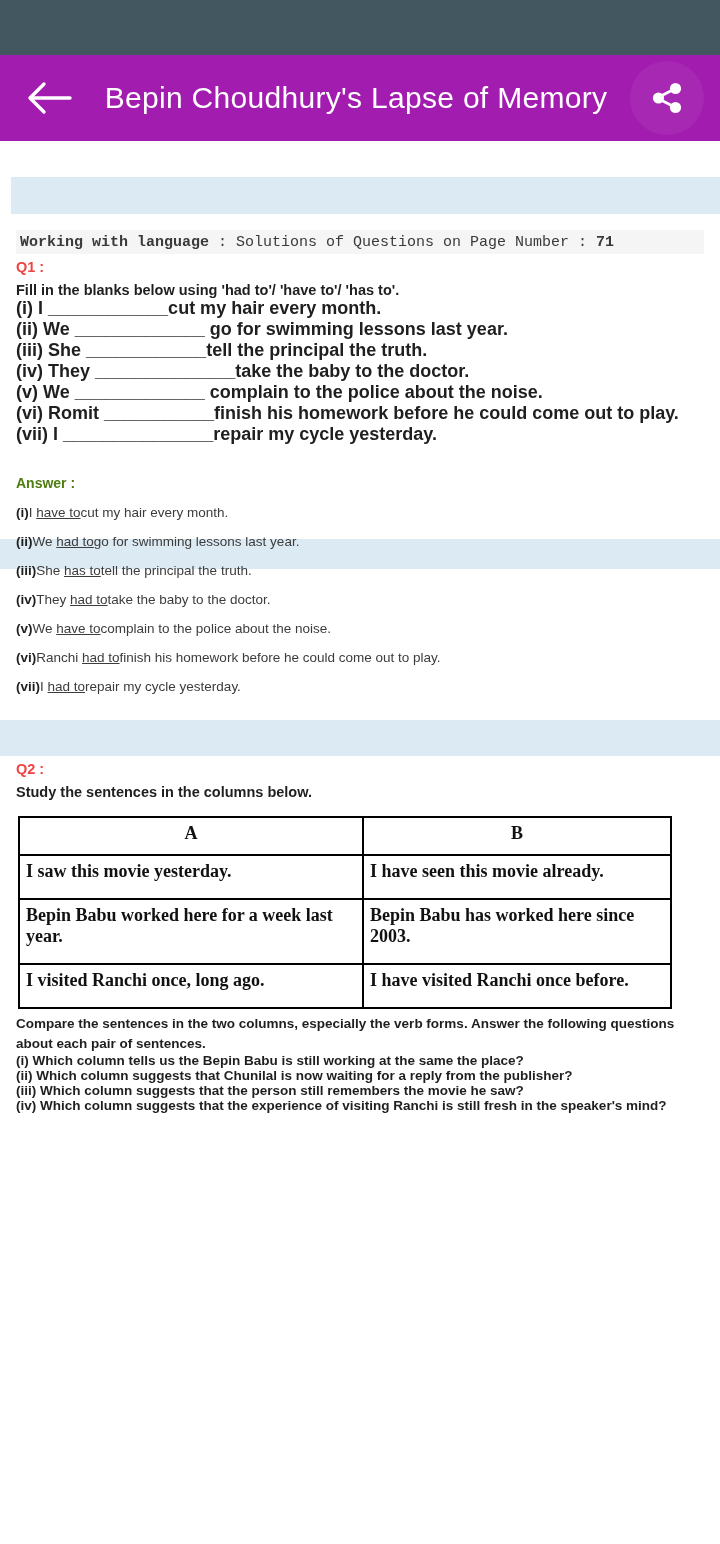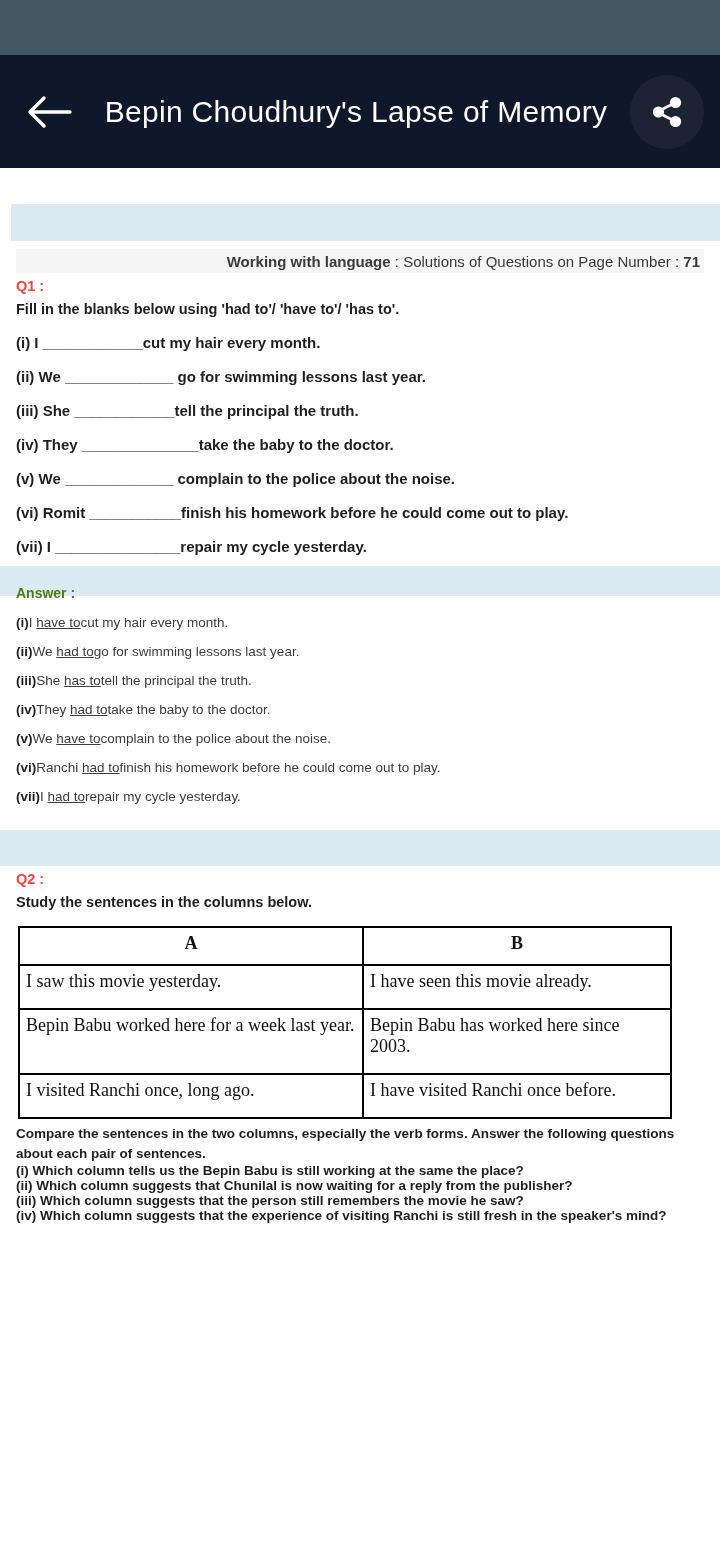--- a/index.html
+++ b/index.html
@@ -33,8 +33,8 @@
 
   
   .app-bar {
-    height: 113px;
-    background: #0f172a;
+    height: 86px;
+    background: #a21caf;
     display: flex;
     align-items: center;
     padding: 0 16px;

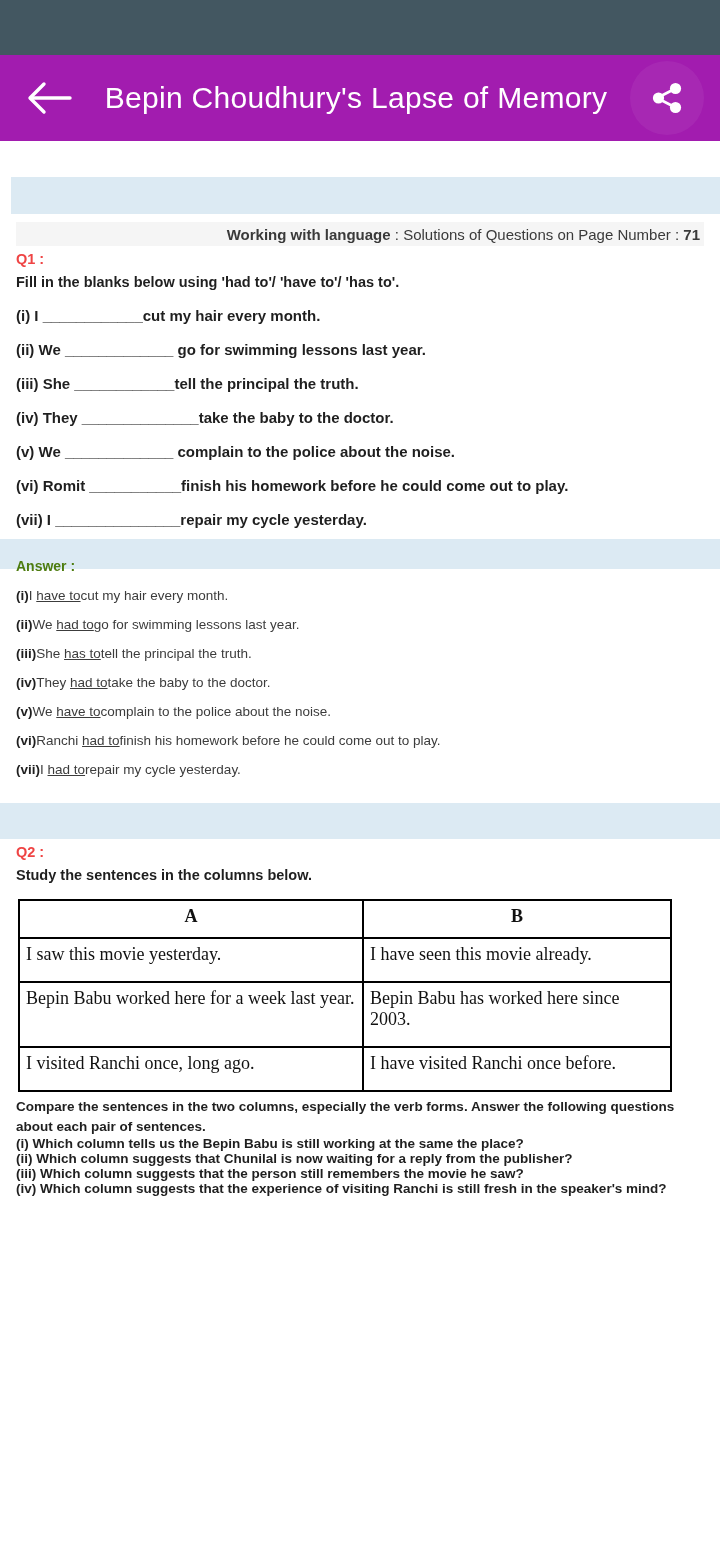--- a/index.html
+++ b/index.html
@@ -117,13 +117,12 @@
 
   .src-header {
     background: #f5f5f5;
-    font-family: Liberation Sans, sans-serif;
+    font-family: Liberation Mono, monospace;
     font-size: 15px;
     color: #3a3a3a;
     padding: 4px 4px 3px 4px;
-    margin-top: 8px;
+    margin-top: 16px;
     white-space: nowrap;
-    text-align: right;
   }
   .src-header b { font-weight: bold; }
 

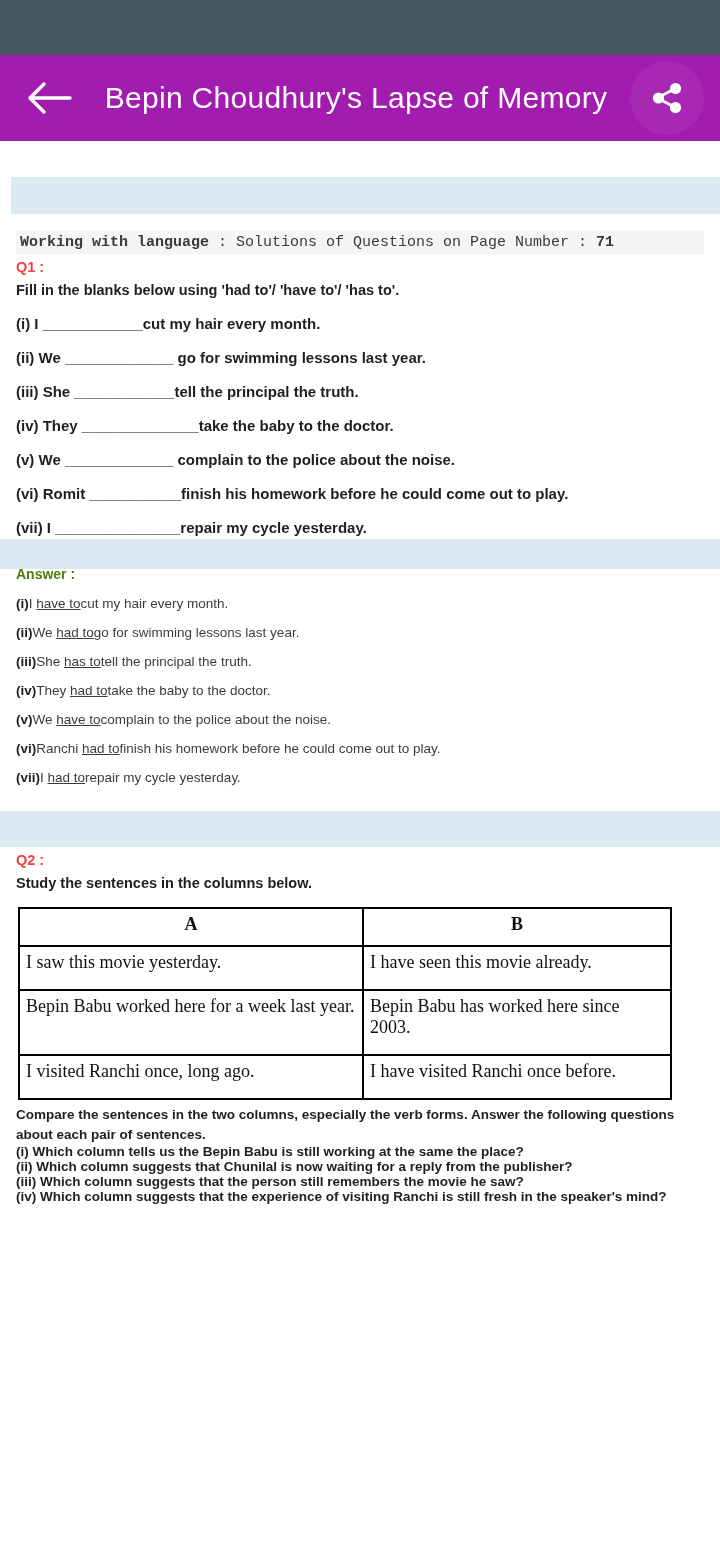--- a/index.html
+++ b/index.html
@@ -141,10 +141,9 @@
   }
 
   .qitem {
-    font-size: 15px;
+    font-size: 18px;
     font-weight: bold;
     color: #1f1f1f;
-    margin-top: 17px;
     position: relative;
     z-index: 2;
   }

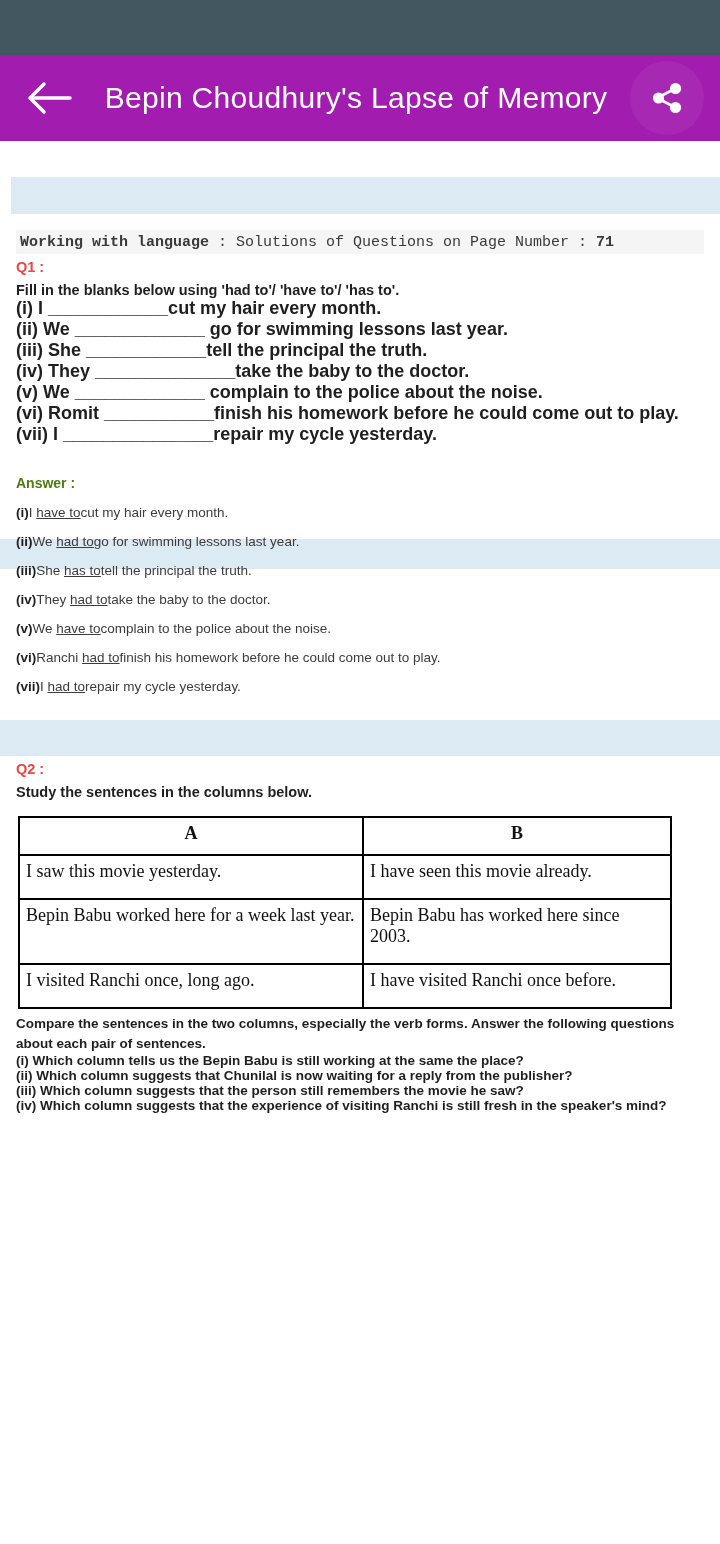--- a/index.html
+++ b/index.html
@@ -188,6 +188,7 @@
   .cmp-table td {
     padding: 5px 6px 16px 6px;
     height: 42px;
+    font-weight: bold;
   }
   .cmp-table col.a { width: 344px; }
   .cmp-table col.b { width: 308px; }

